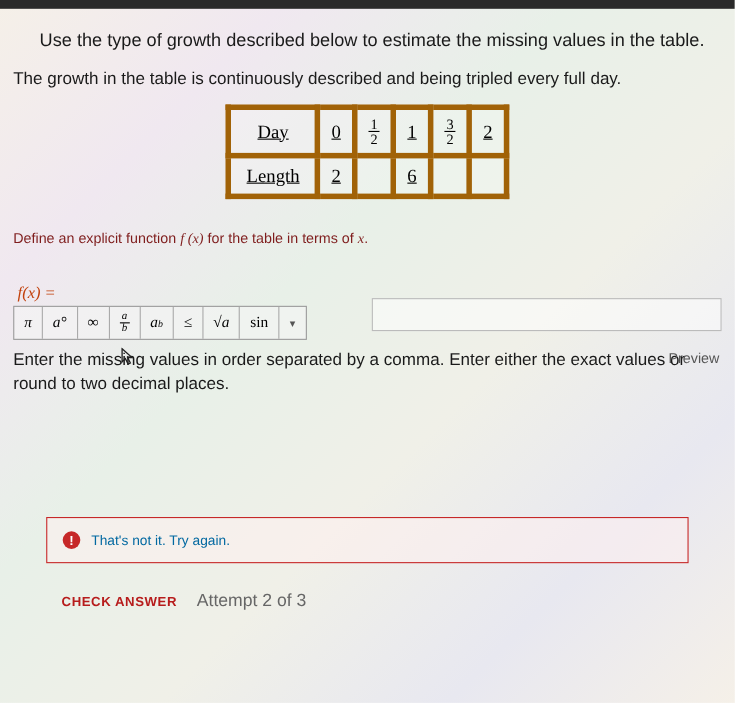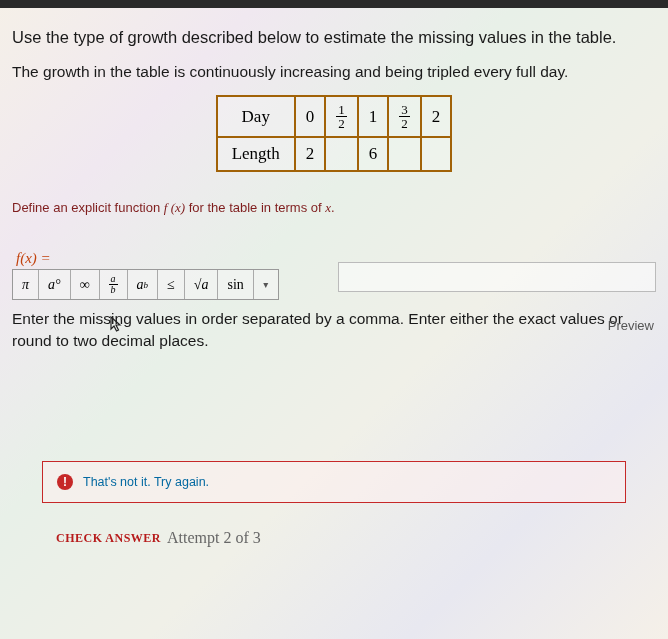--- a/index.html
+++ b/index.html
@@ -15,7 +15,7 @@
   }
   .topbar { height: 8px; background: #2a2a2a; }
   .content { padding: 18px 12px 0 12px; }
-  .qtext { font-size: 16.5px; color: #1a1a1a; line-height: 1.4; margin-bottom: 14px; }
+  .qtext { font-size: 16.5px; color: #1a1a1a; line-height: 1.4; margin-bottom: 14px; margin-left: 24px; }
   .subtext { font-size: 15.5px; color: #1a1a1a; margin-bottom: 14px; }
 
   table.data {

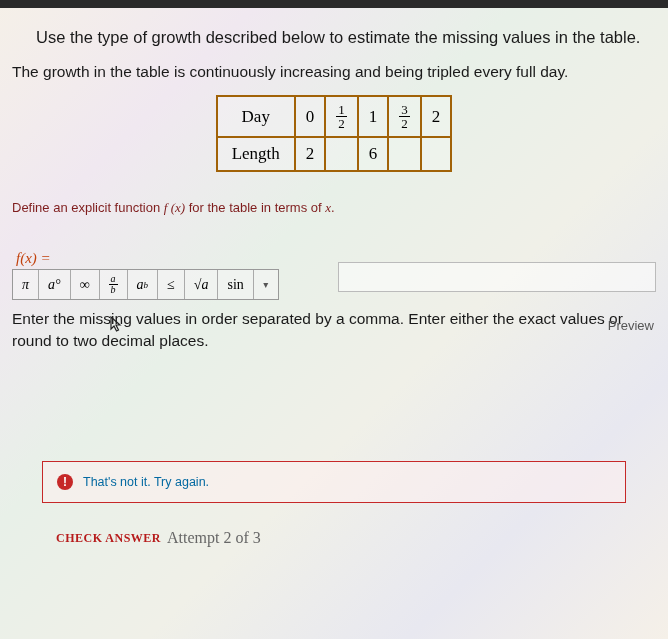--- a/index.html
+++ b/index.html
@@ -133,7 +133,7 @@
 <div class="content">
 
   <div class="qtext">Use the type of growth described below to estimate the missing values in the table.</div>
-  <div class="subtext">The growth in the table is continuously increasing and being tripled every full day.</div>
+  <div class="subtext">The growth in the table is continuously described and being tripled every full day.</div>
 
   <table class="data">
     <tbody>

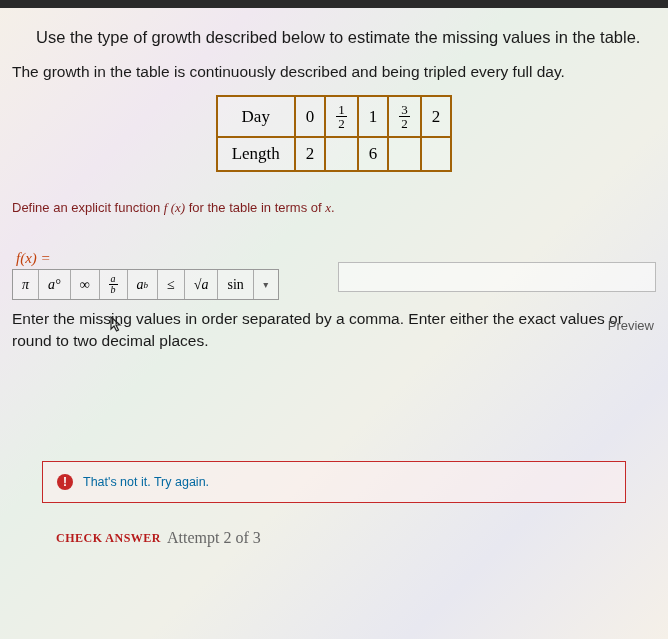--- a/index.html
+++ b/index.html
@@ -25,11 +25,12 @@
     font-size: 17px;
   }
   table.data td {
-    border: 2px solid #a16207;
+    border: 5px solid #a16207;
     text-align: center;
     padding: 6px 10px;
     min-width: 30px;
     background: rgba(255,255,255,0.2);
+    text-decoration: underline;
   }
   table.data td.rowlabel { padding: 6px 14px; }
   .frac { display: inline-block; text-align: center; font-size: 13px; line-height: 1; vertical-align: middle; }

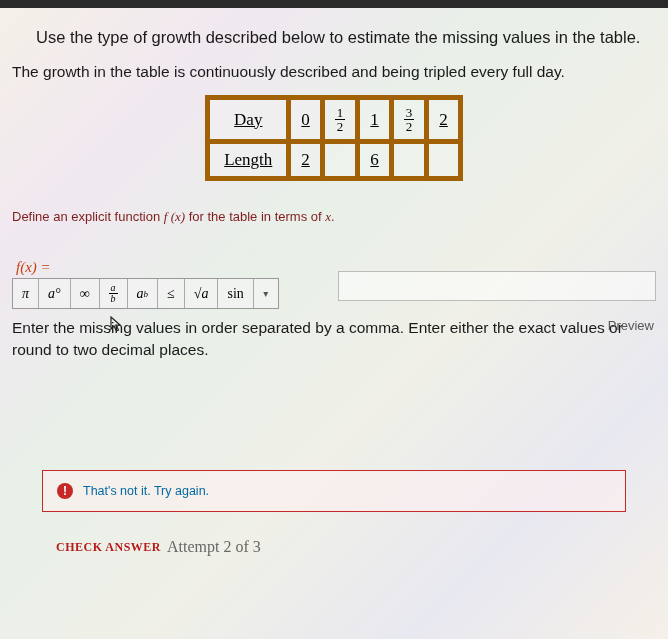--- a/index.html
+++ b/index.html
@@ -115,8 +115,7 @@
     margin: 26px 0 0 44px;
     display: flex;
     align-items: center;
-    gap: 6px;
-    font-family: Liberation Serif, serif;
+    gap: 18px;
   }
   .check-btn {
     color: #b71c1c;

